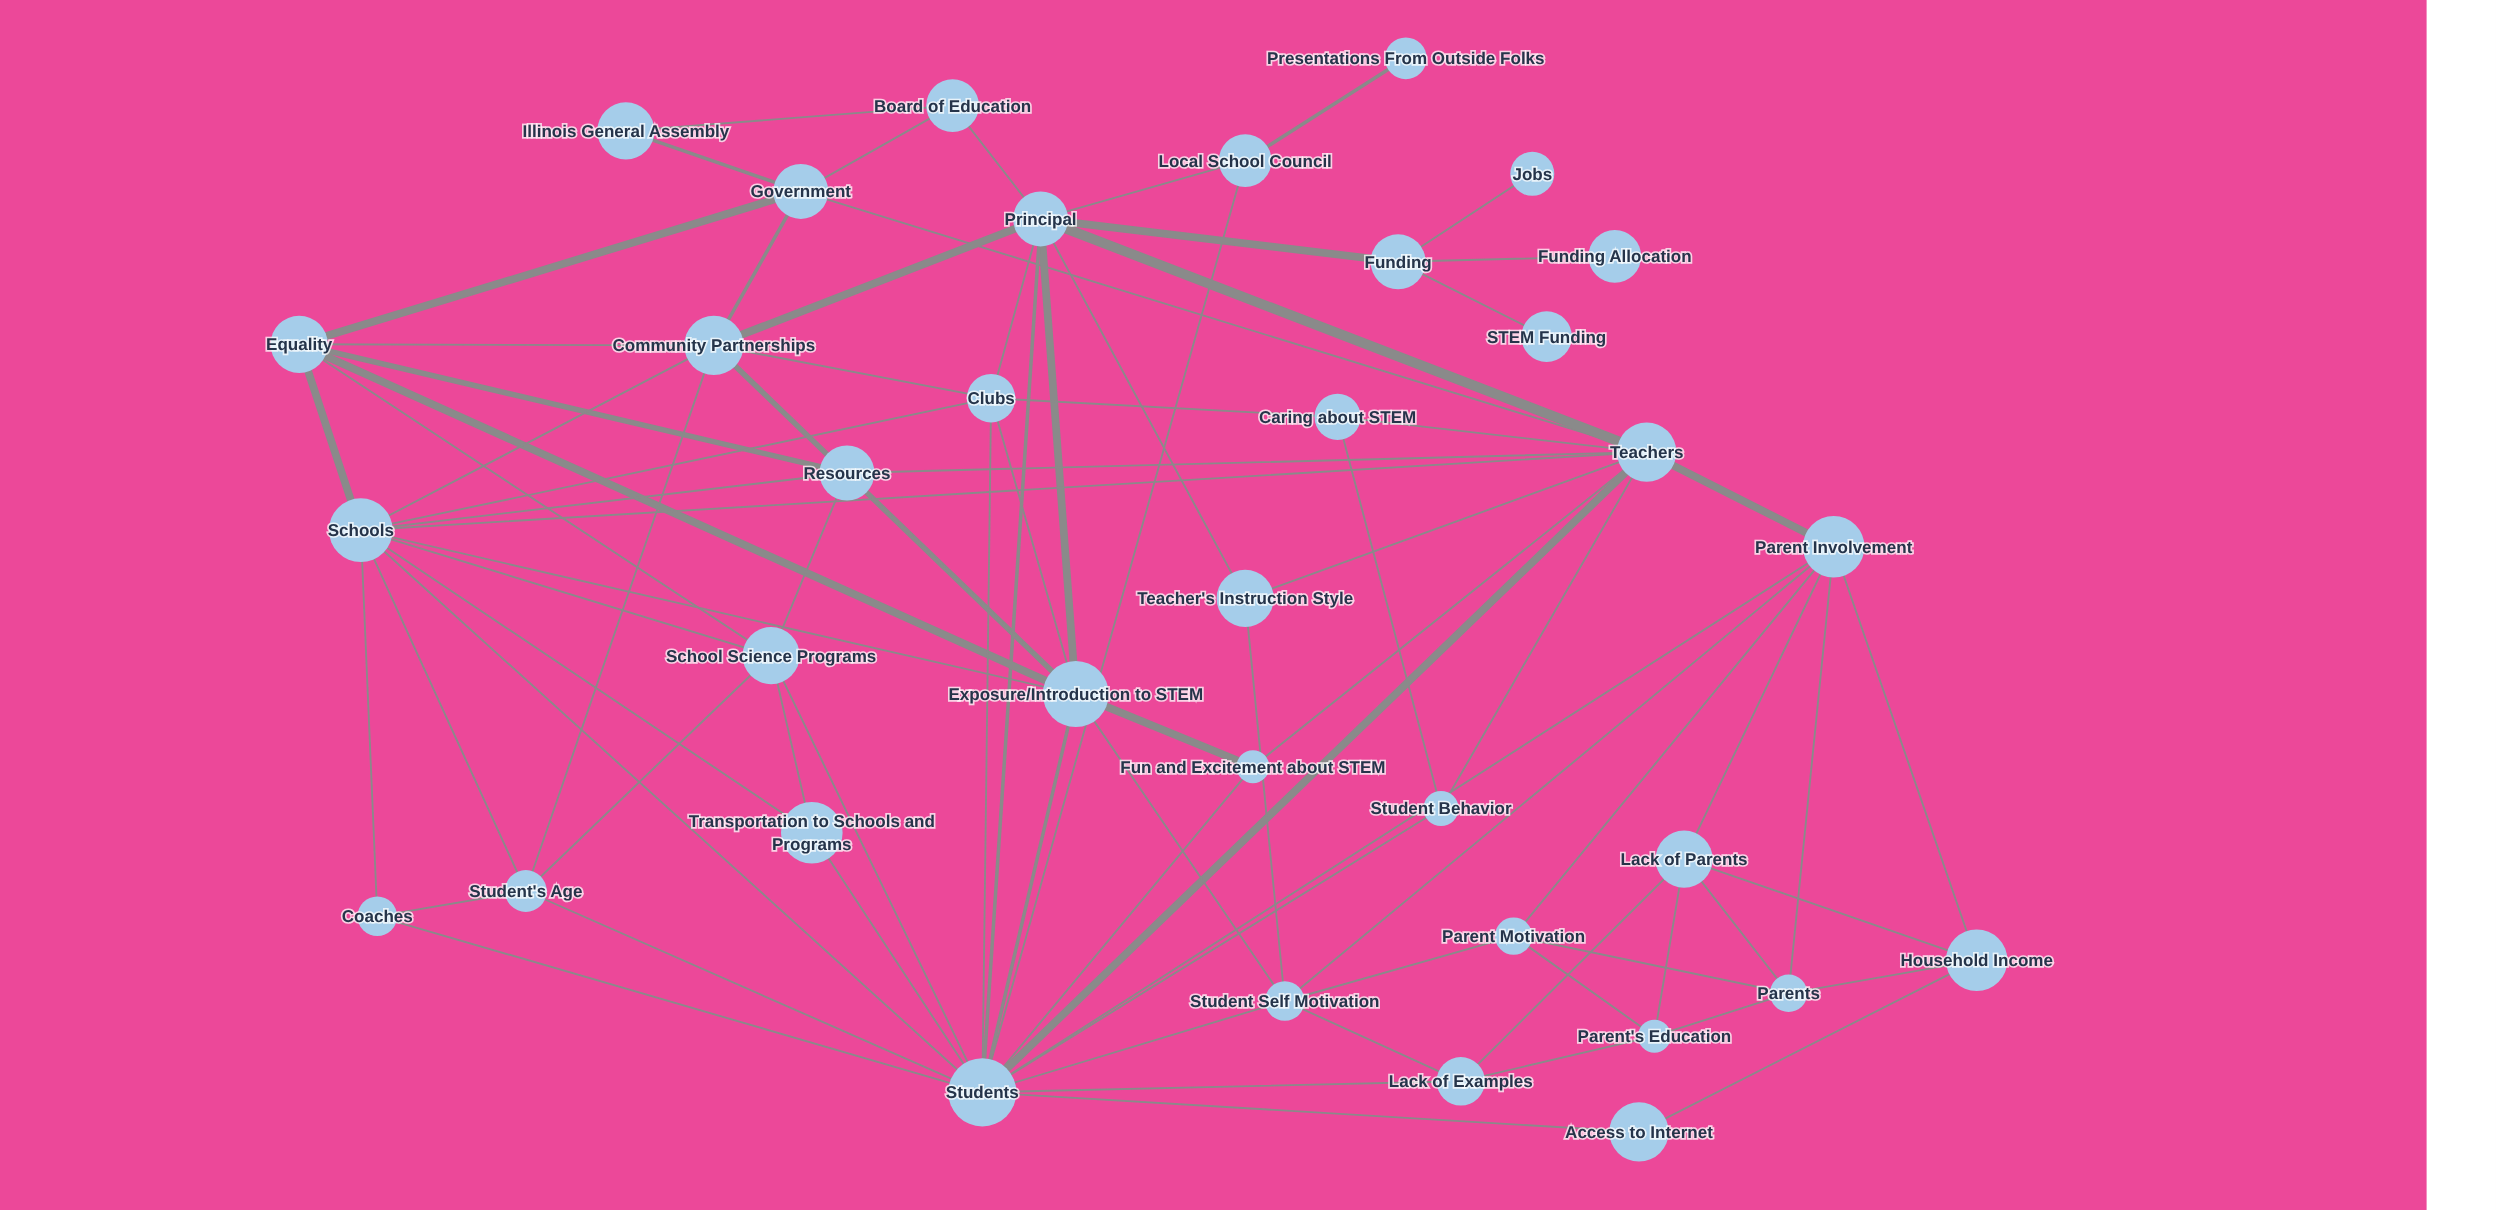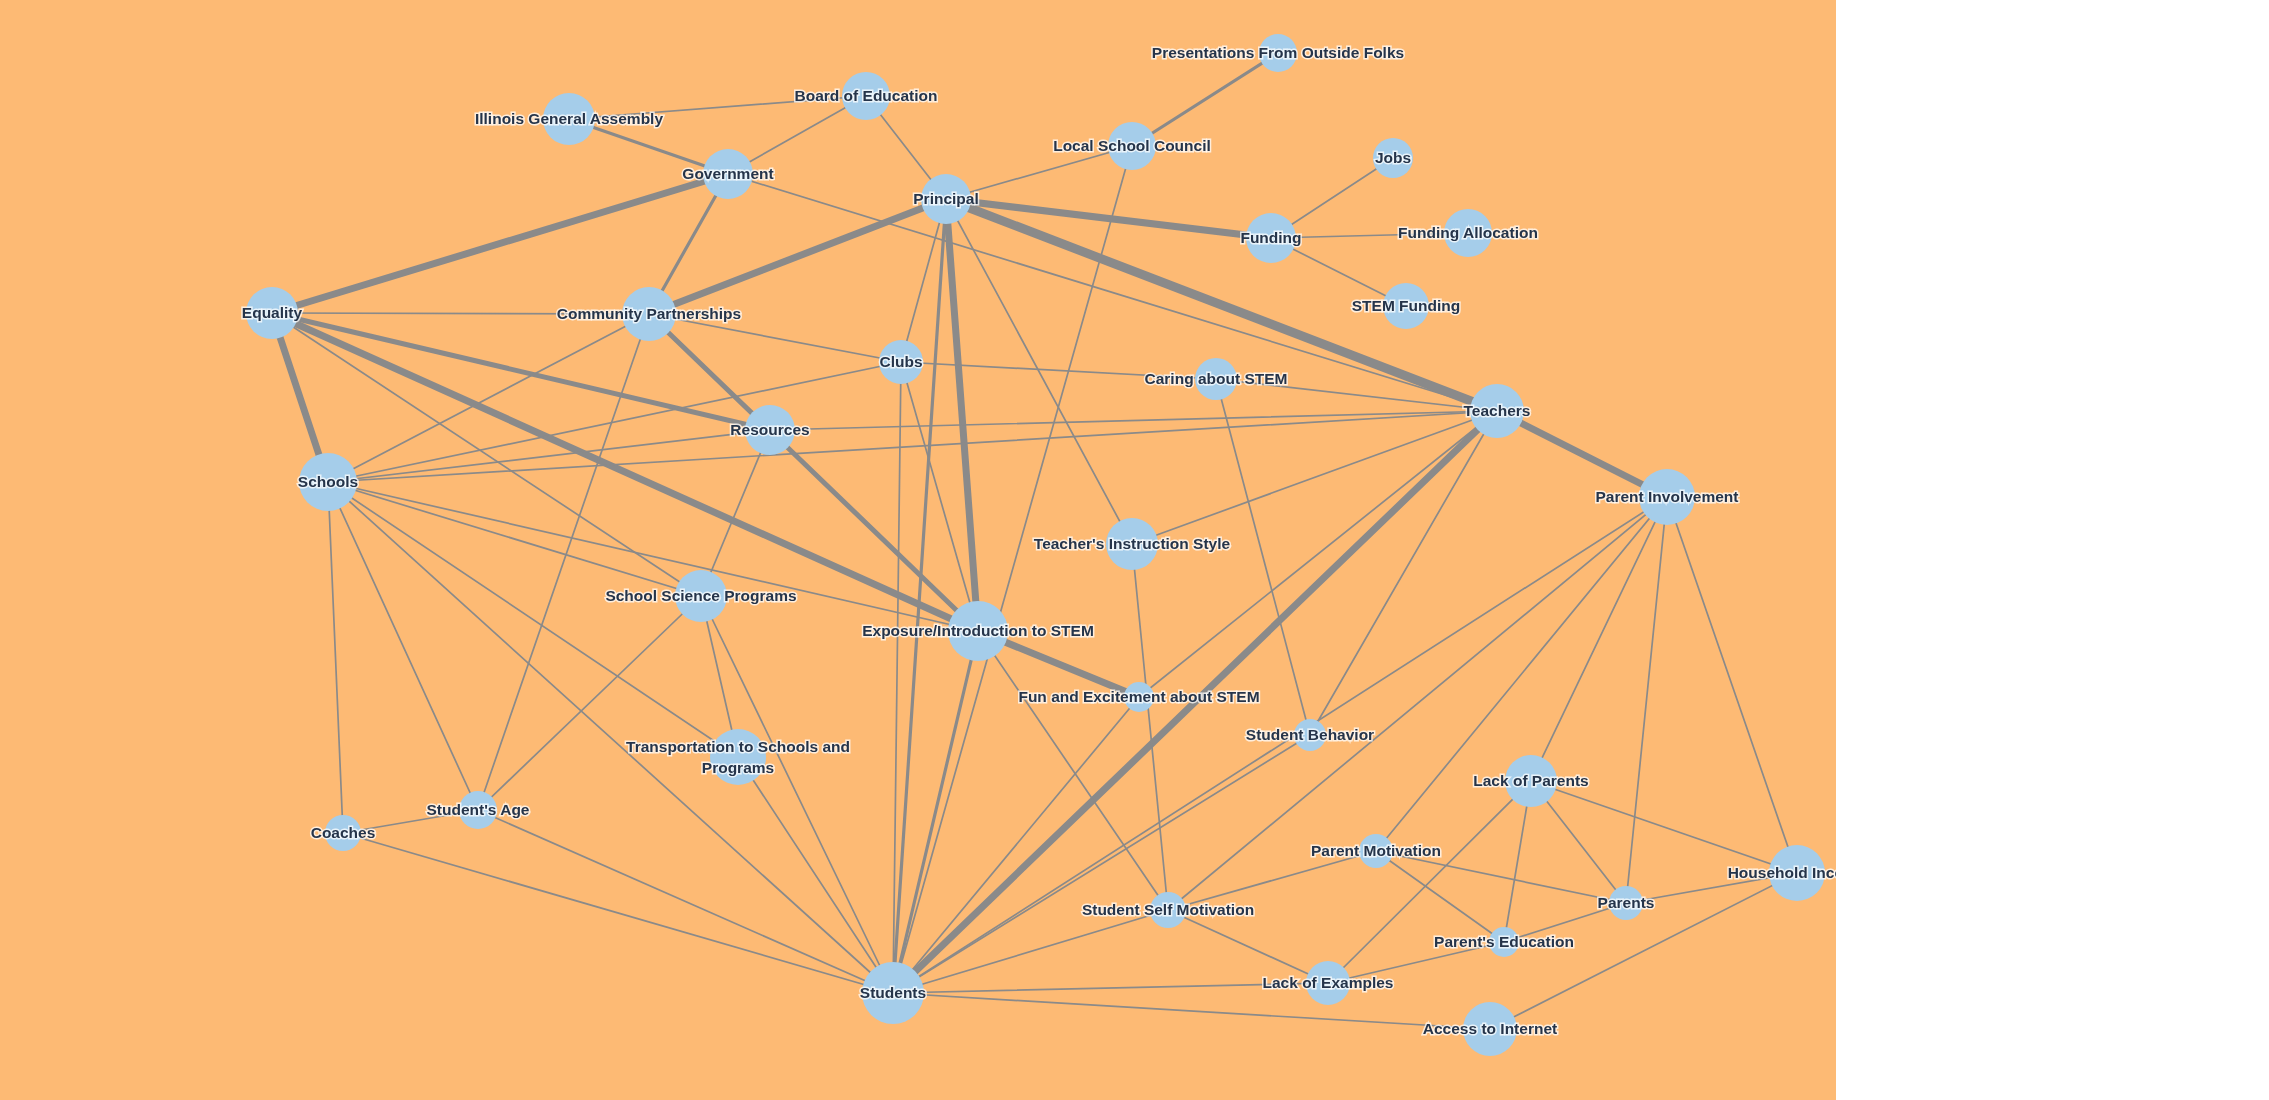--- a/index.html
+++ b/index.html
@@ -10,9 +10,9 @@
   }
   .stage {
     position: relative;
-    width: 1836px;
+    width: 2206px;
     height: 1100px;
-    background: #fdba74;
+    background: #ec4899;
     overflow: hidden;
   }
   svg { display: block; }

